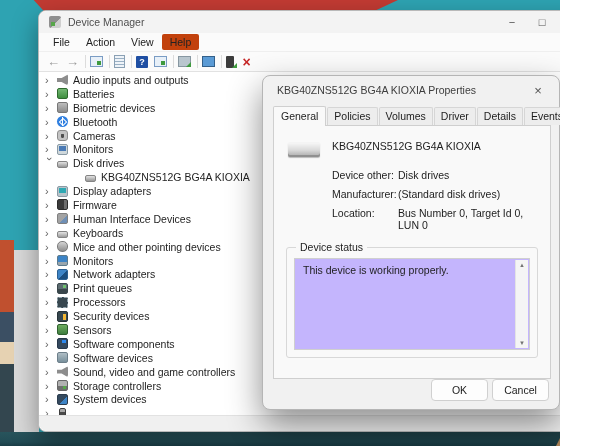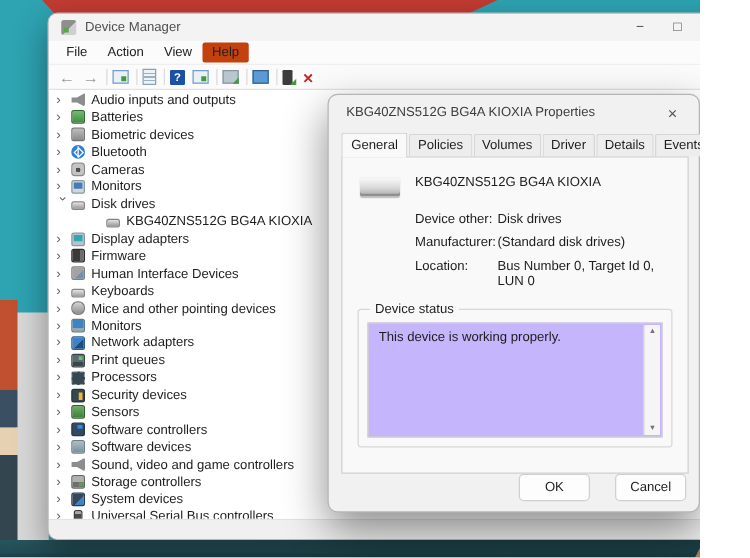--- a/index.html
+++ b/index.html
@@ -301,7 +301,7 @@
         <div class="tree-row">
           <span class="chev">›</span>
           <span class="ti ic-swcomp"></span>
-          <span class="tree-label">Software controllers</span>
+          <span class="tree-label">Software components</span>
         </div>
         <div class="tree-row">
           <span class="chev">›</span>

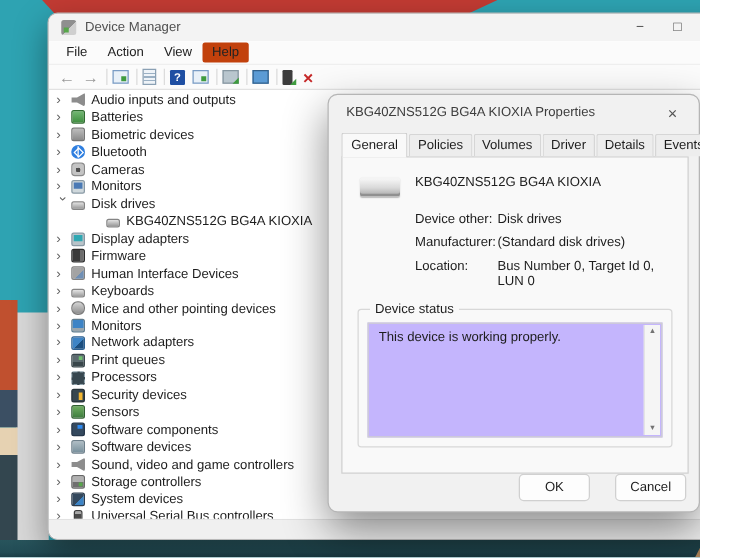--- a/index.html
+++ b/index.html
@@ -136,7 +136,7 @@
     border-left:1px solid #e4e4e4; display:flex; flex-direction:column; justify-content:space-between;
     align-items:center; padding:2px 0; }
   .scroll-arrow { font-size:6px; color:#737373; }
-  .dlg-buttons { position:absolute; right:10px; bottom:8px; display:flex; gap:20px; }
+  .dlg-buttons { position:absolute; right:10px; bottom:8px; display:flex; gap:4px; }
   .btn { width:57px; height:22px; background:#fdfdfd; border:1px solid #d0d0d0; border-radius:4px;
     font-size:10.5px; color:#1d1d1d; display:flex; align-items:center; justify-content:center; }
 </style>

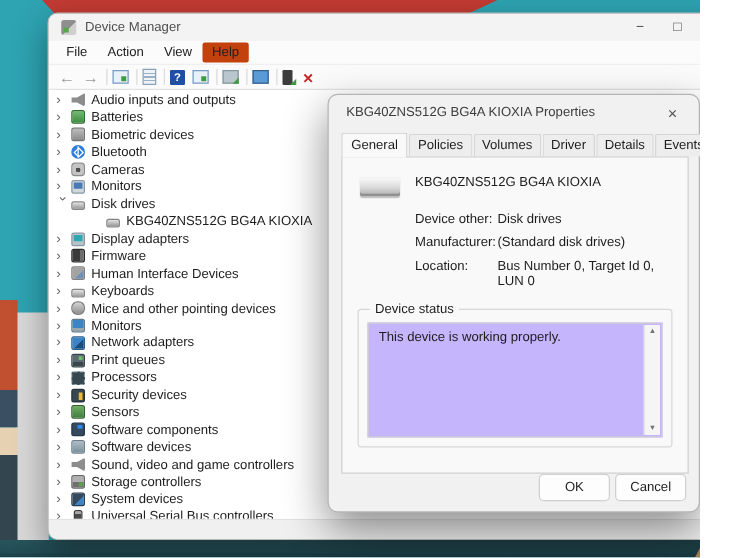--- a/index.html
+++ b/index.html
@@ -326,7 +326,6 @@
         <div class="tree-row">
           <span class="chev">›</span>
           <span class="ti ic-usb"></span>
-          <span class="tree-label">Universal Serial Bus controllers</span>
         </div>
       </div>
     <div class="tree-scrollbar"></div>

